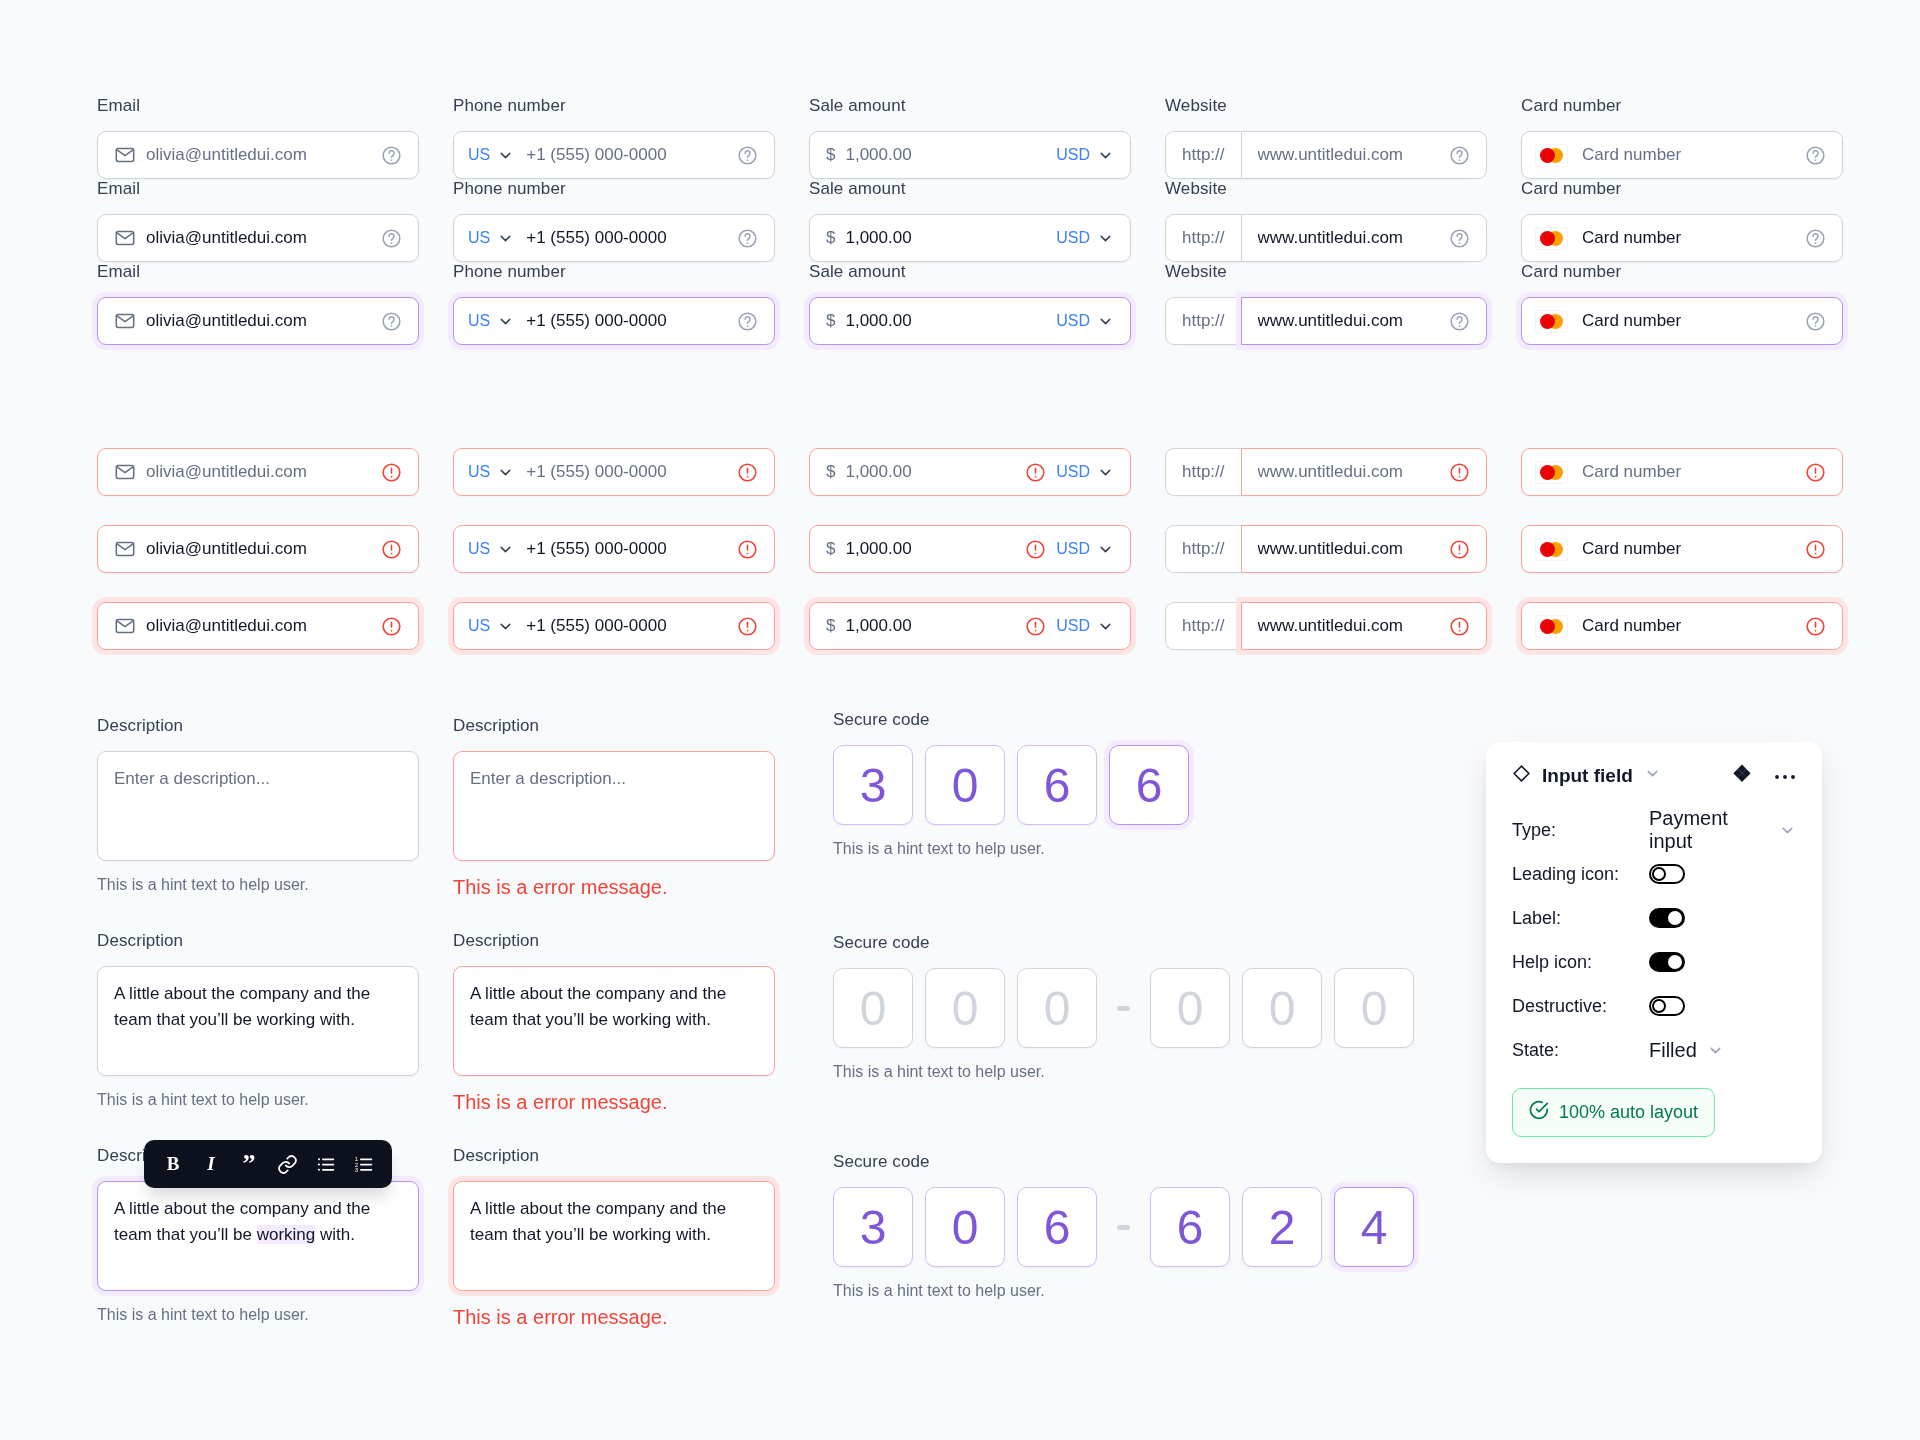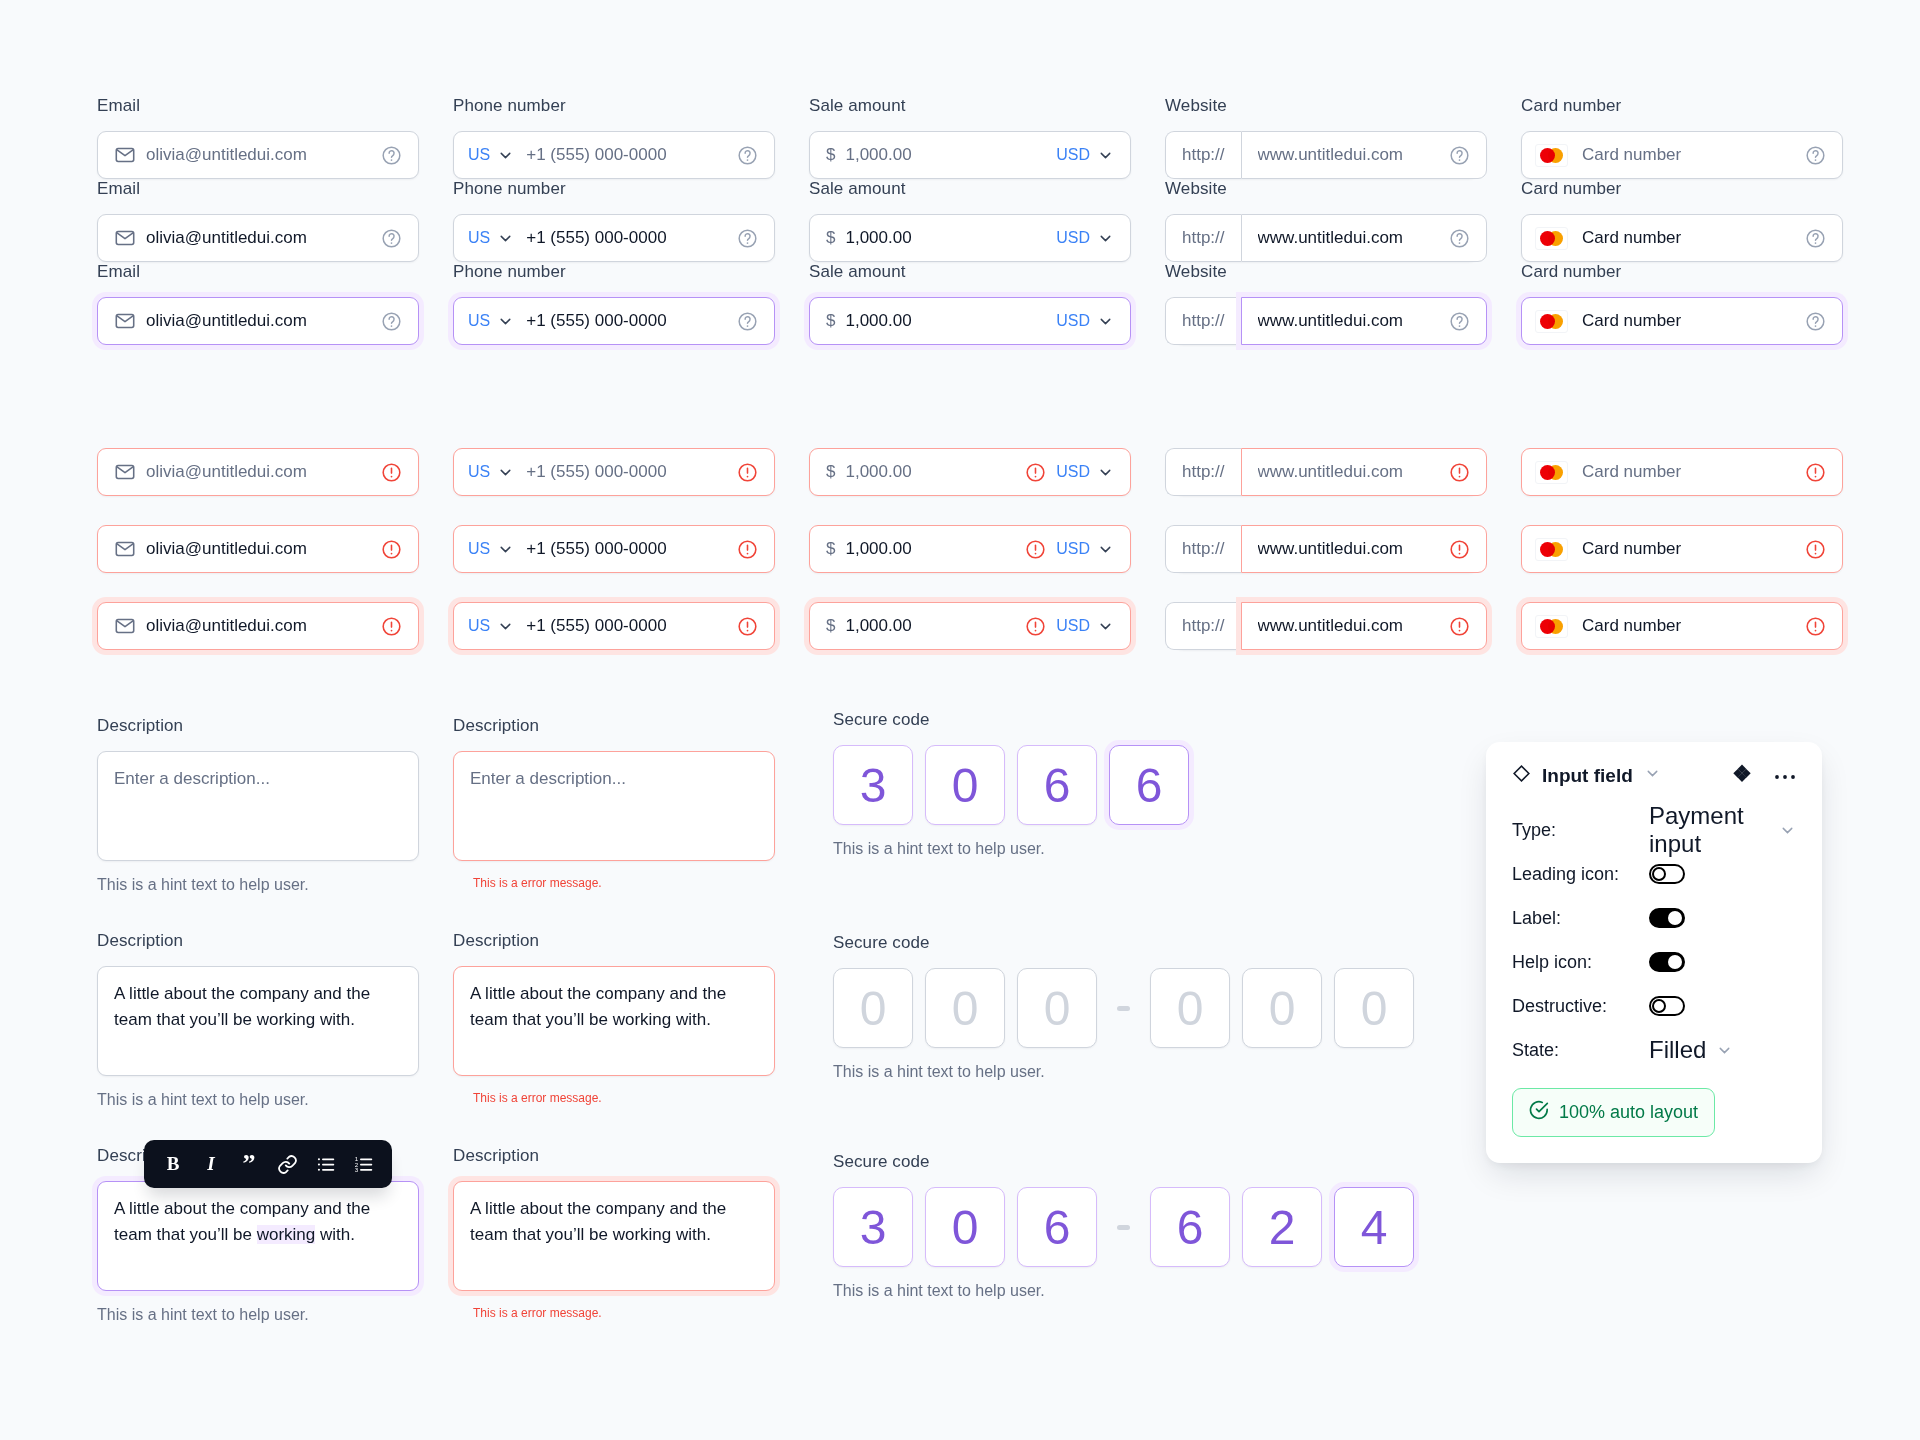--- a/index.html
+++ b/index.html
@@ -120,7 +120,7 @@
   .panel-actions { display: flex; align-items: center; gap: 22px; }
   .prow { display: flex; align-items: center; height: 44px; }
   .pkey { font-size: 18px; color: #101828; width: 137px; flex: none; }
-  .pval { font-size: 24px; color: #101828; display: flex; align-items: center; gap: 10px; }
+  .pval { font-size: 20px; color: #101828; display: flex; align-items: center; gap: 10px; }
   .toggle { width: 36px; height: 20px; border-radius: 11px; border: 2px solid #000; position: relative; background: #fff; cursor: pointer; }
   .toggle i { position: absolute; top: 1px; left: 1px; width: 14px; height: 14px; border-radius: 50%; border: 2px solid #000; background: #fff; }
   .toggle.on { background: #000; }

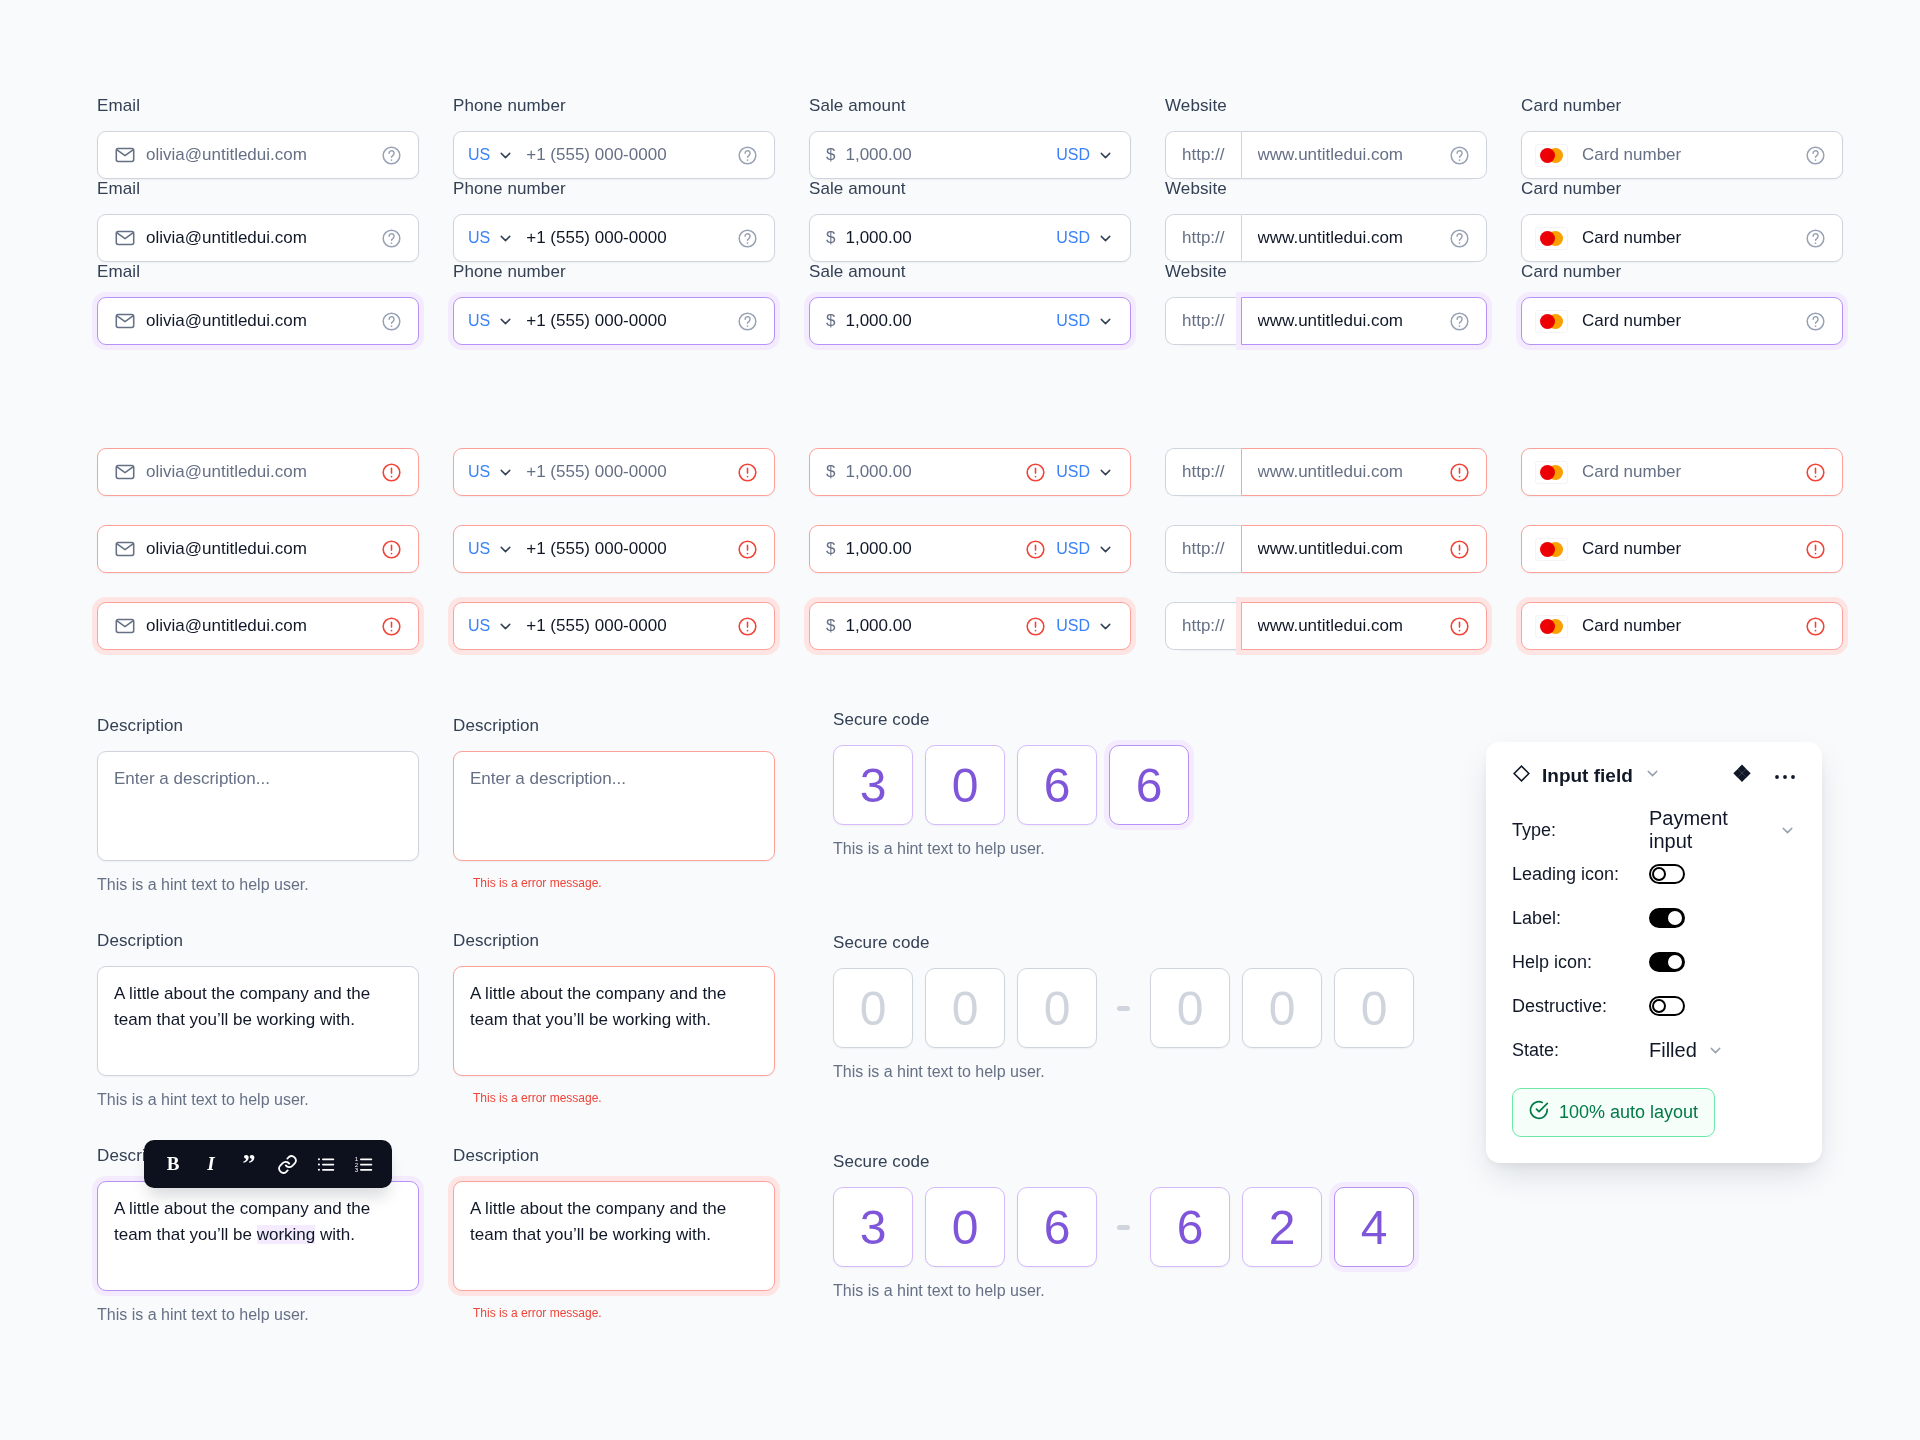--- a/index.html
+++ b/index.html
@@ -17,7 +17,7 @@
     letter-spacing: .1px; margin-bottom: 9px; display: block;
   }
   .hint { font-size: 16px; color: #667085; margin-top: 9px; }
-  .errmsg { font-size: 12px; color: #f04438; margin-top: 9px; margin-left: 20px; }
+  .errmsg { font-size: 20px; color: #f04438; margin-top: 9px; }
 
   .fieldbox {
     display: flex; align-items: center;

